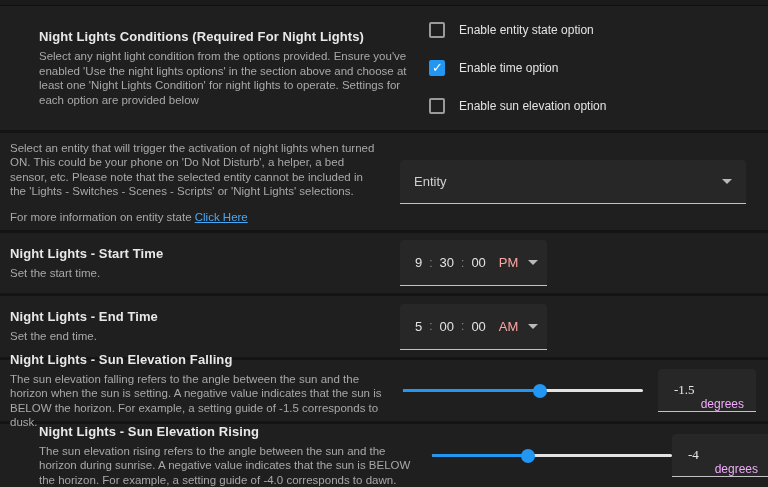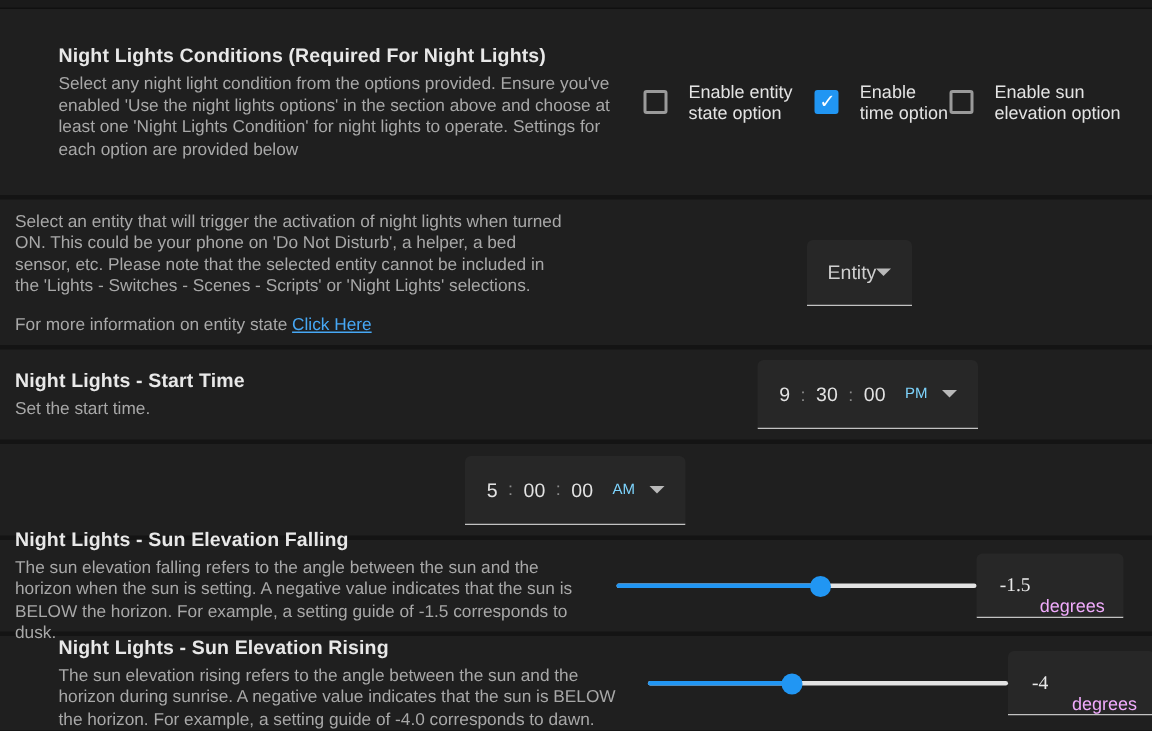--- a/index.html
+++ b/index.html
@@ -19,7 +19,7 @@
   }
   .section:last-child { margin-bottom:0;padding-left:39px; }
   .left-col { width:372px; flex:0 0 372px; margin-right:18px; }
-  .right-col { flex:1; display:flex; flex-direction:row; justify-content:center; }
+  .right-col { flex:1; display:flex; flex-direction:column; }
   .sec-title { font-size:13px; font-weight:700; color:#e8e8e8; letter-spacing:.1px; margin-bottom:5px; }
   .sec-desc { font-size:11.5px; line-height:14.5px; color:#a8a8a8; }
   .more-info { font-size:11.5px; color:#a8a8a8; margin-top:12px; }

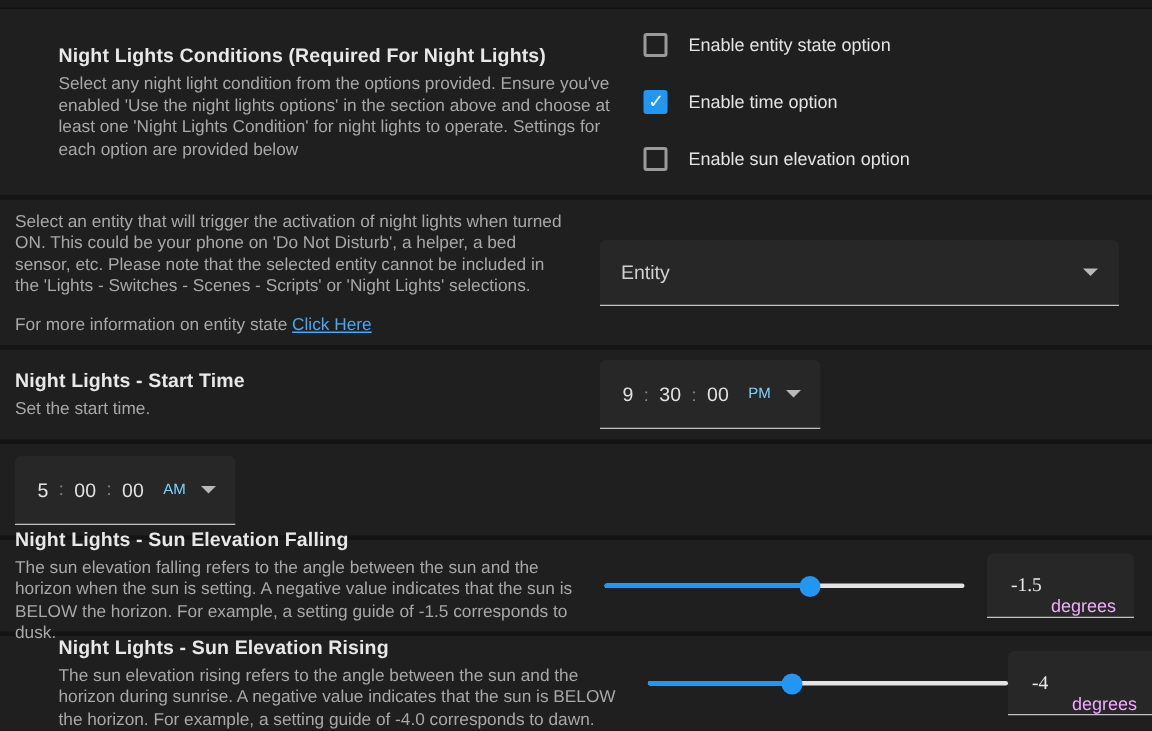--- a/index.html
+++ b/index.html
@@ -60,7 +60,7 @@
   }
   .t-num { font-size:13px; color:#e3e3e3; }
   .t-colon { font-size:12px; color:#8b8b8b; margin:0 7px; }
-  .t-mer { font-size:10px; color:#7dd3fc; margin-left:13px; margin-right:10px; }
+  .t-mer { font-size:13px; color:#fca5a5; margin-left:13px; margin-right:10px; }
 
   
   .slider-row { display:flex; align-items:center; }

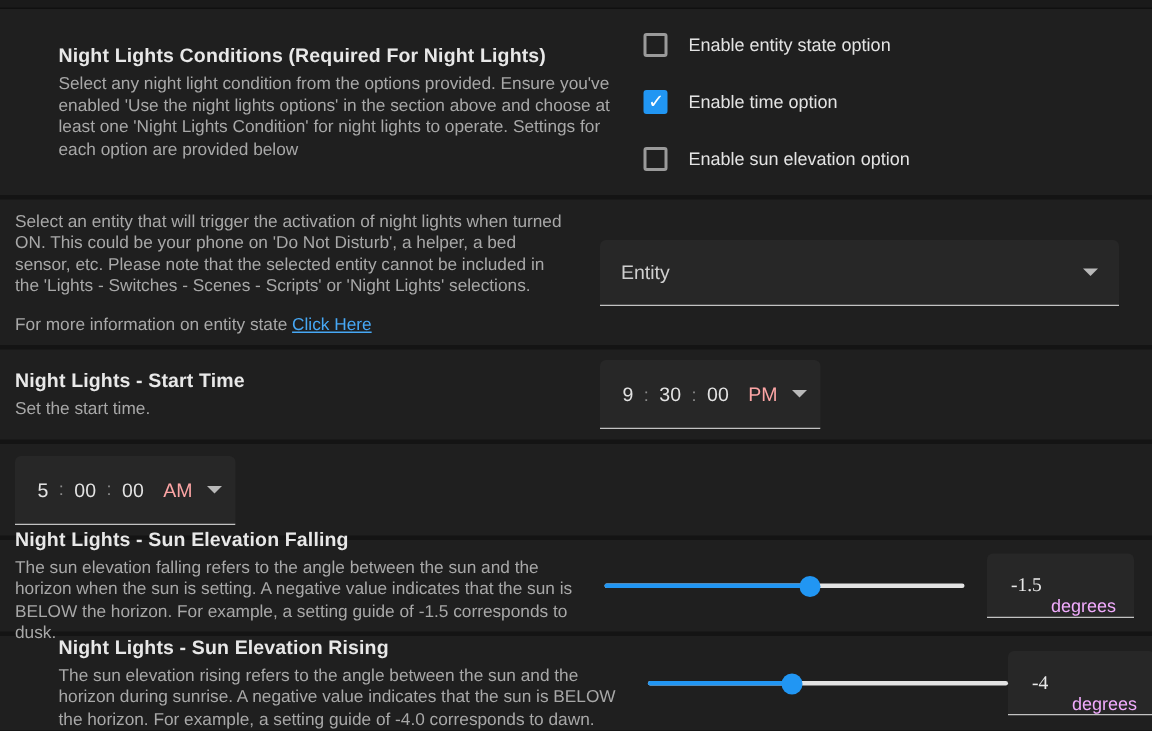--- a/index.html
+++ b/index.html
@@ -149,6 +149,10 @@
 </div>
 
 <div class="section s4">
+  <div class="left-col">
+    <div class="sec-title">Night Lights - End Time</div>
+    <div class="sec-desc">Set the end time.</div>
+  </div>
   <div class="right-col">
     <div class="field time-box">
       <span class="t-num">5</span>

